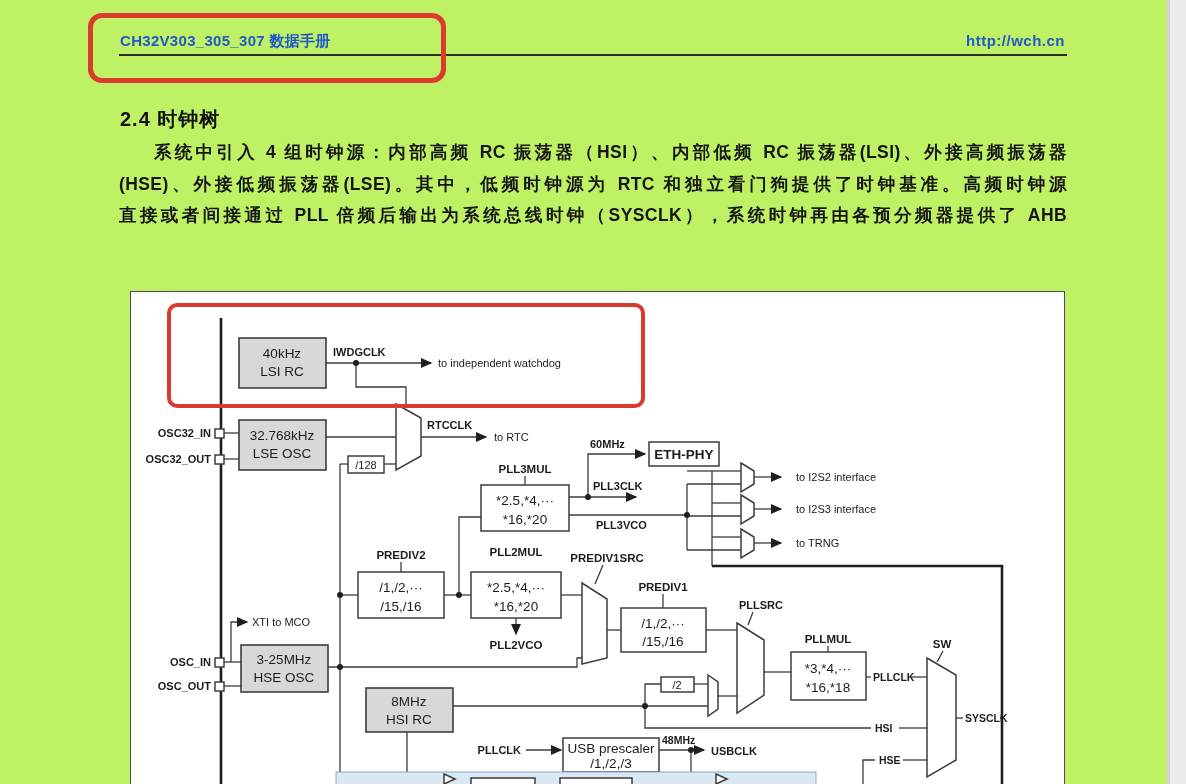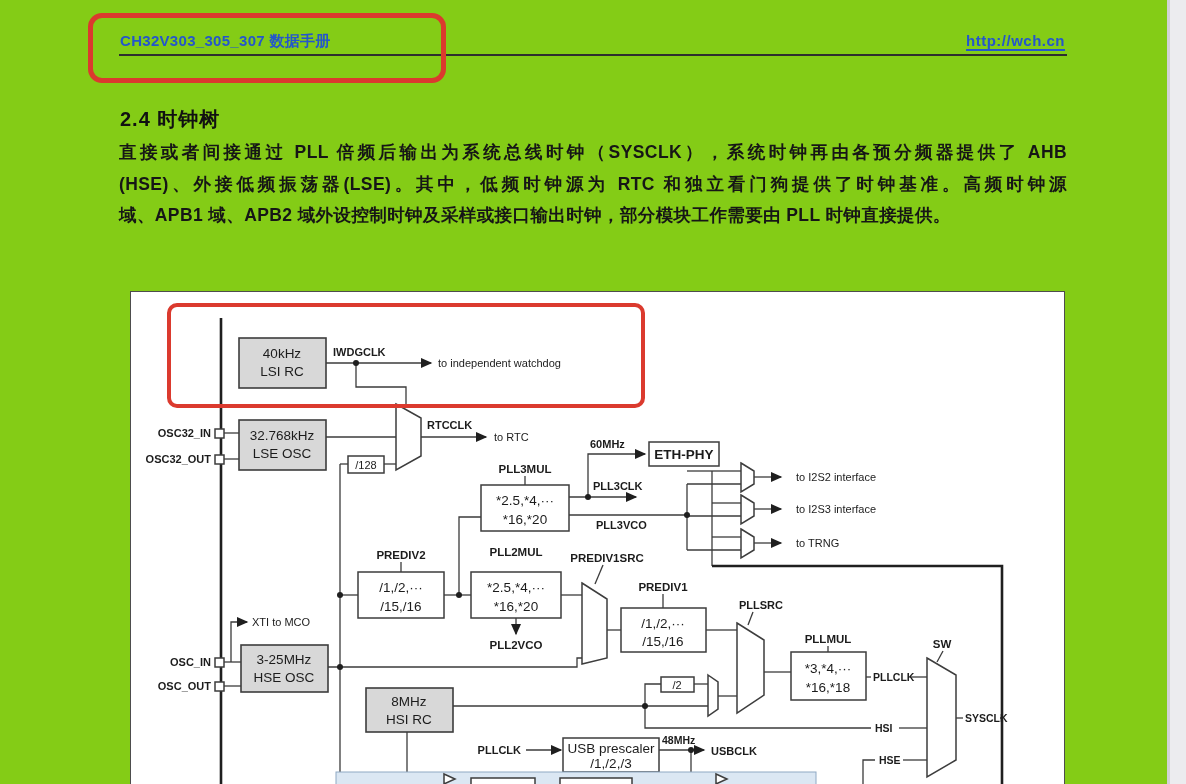--- a/index.html
+++ b/index.html
@@ -4,7 +4,7 @@
 <style>
   html,body{margin:0;padding:0;}
   body{background:#ffffff;font-family:"Liberation Sans",sans-serif;}
-  .page{position:relative;width:1186px;height:784px;background:#84cc16;overflow:hidden;}
+  .page{position:relative;width:1186px;height:784px;background:#bef264;overflow:hidden;}
 
   
   .page-edge{position:absolute;top:0;left:1167px;width:3px;height:784px;background:#d2d2d7;}

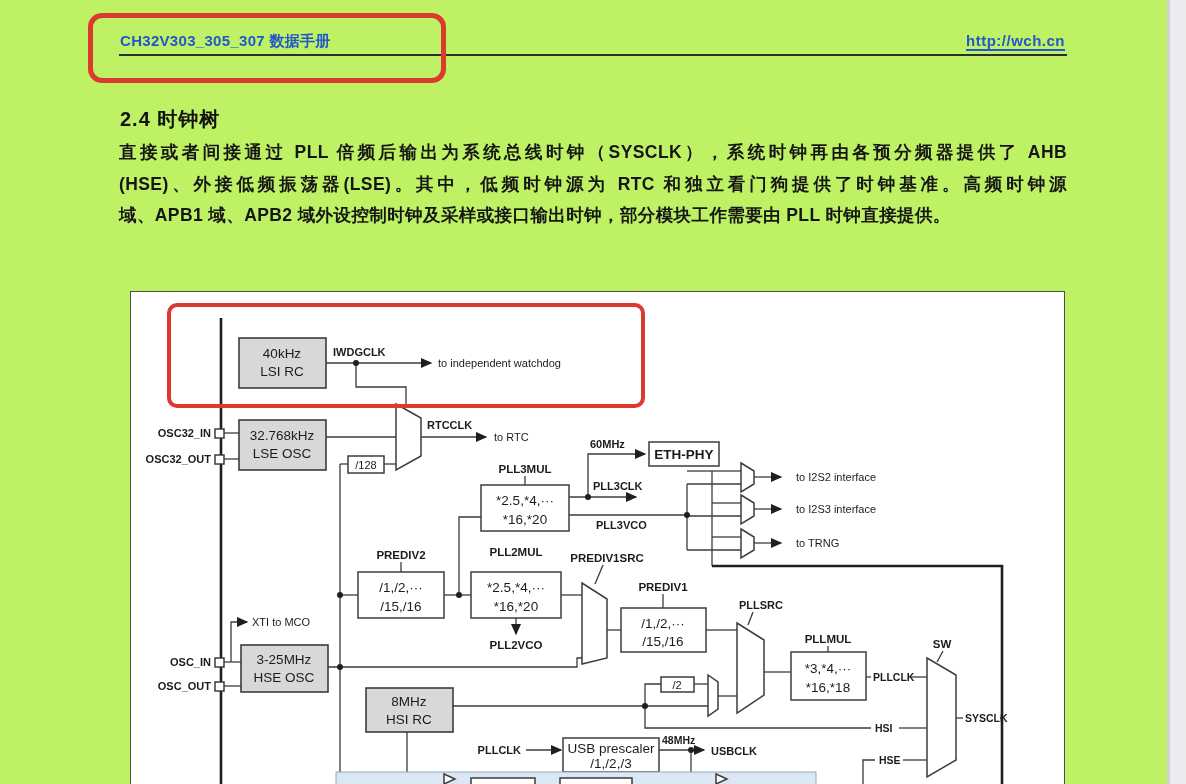--- a/index.html
+++ b/index.html
@@ -14,7 +14,7 @@
   .hdr-title{position:absolute;left:120px;top:32px;font-size:15px;font-weight:700;
              color:var(--link_blue);letter-spacing:.3px;white-space:nowrap;}
   .hdr-link{position:absolute;top:32px;right:121px;font-size:15px;font-weight:700;
-            color:var(--link_blue);text-decoration:underline;text-underline-offset:3px;
+            color:var(--link_blue);text-underline-offset:3px;
             text-decoration-thickness:2px;letter-spacing:.5px;white-space:nowrap;}
   .hdr-rule{position:absolute;left:119px;top:54px;width:948px;height:2px;background:#2e2e2e;}
 

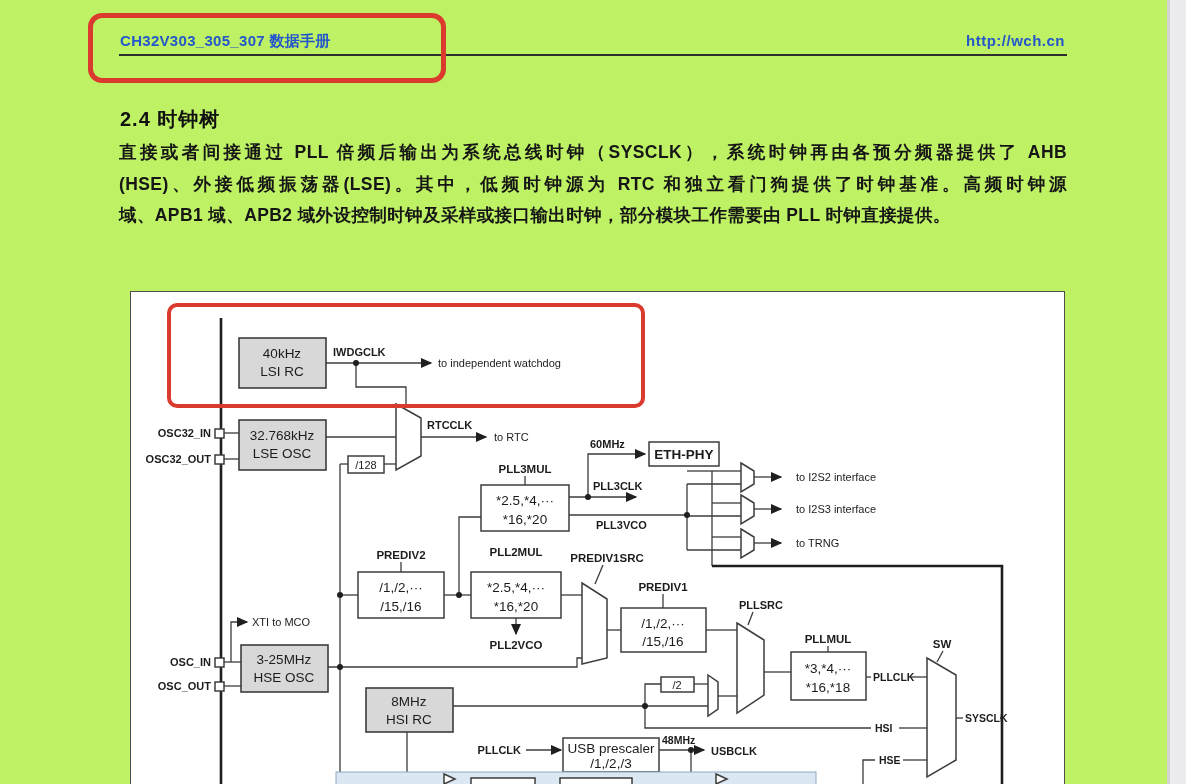--- a/index.html
+++ b/index.html
@@ -63,6 +63,7 @@
 
   <div class="sec-title">2.4 时钟树</div>
   <div class="para">
+    <div class="ln jl first">系统中引入 4 组时钟源：内部高频 RC 振荡器（HSI）、内部低频 RC 振荡器(LSI)、外接高频振荡器</div>
     <div class="ln jl">直接或者间接通过 PLL 倍频后输出为系统总线时钟（SYSCLK），系统时钟再由各预分频器提供了 AHB</div>
     <div class="ln jl">(HSE)、外接低频振荡器(LSE)。其中，低频时钟源为 RTC 和独立看门狗提供了时钟基准。高频时钟源</div>
     <div class="ln">域、APB1 域、APB2 域外设控制时钟及采样或接口输出时钟，部分模块工作需要由 PLL 时钟直接提供。</div>

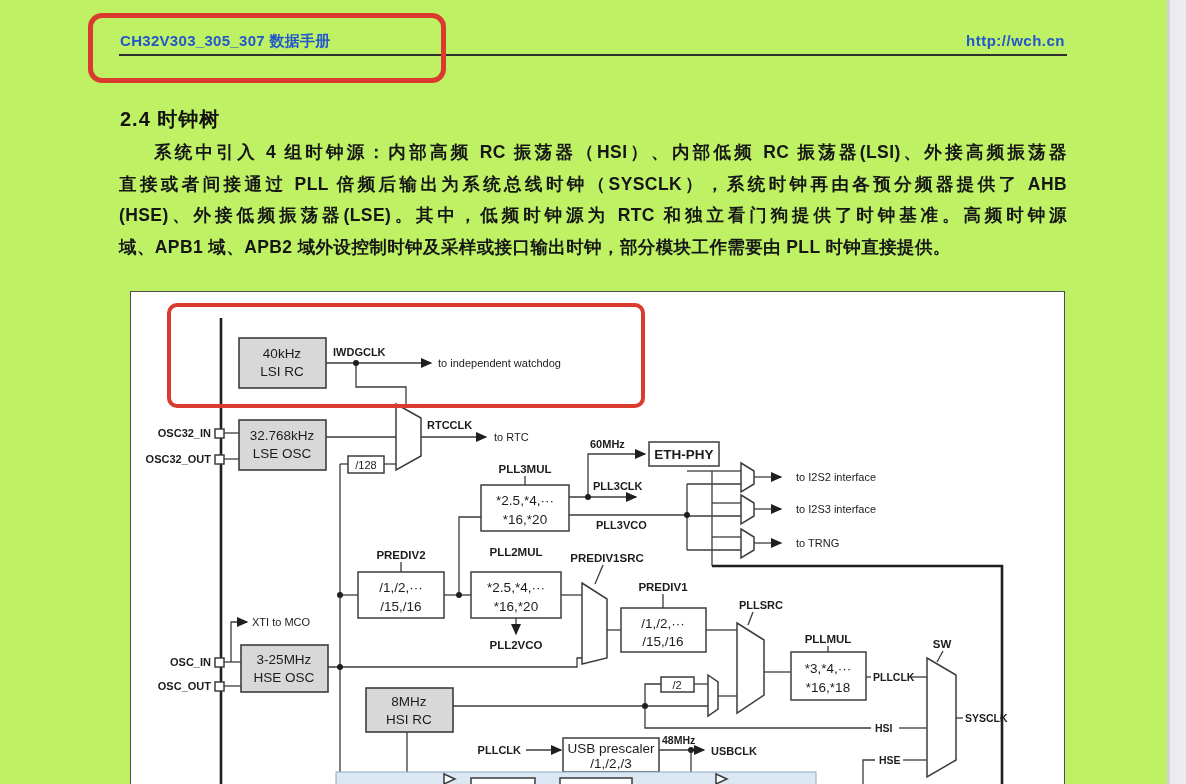--- a/index.html
+++ b/index.html
@@ -64,8 +64,8 @@
   <div class="sec-title">2.4 时钟树</div>
   <div class="para">
     <div class="ln jl first">系统中引入 4 组时钟源：内部高频 RC 振荡器（HSI）、内部低频 RC 振荡器(LSI)、外接高频振荡器</div>
+    <div class="ln jl">(HSE)、外接低频振荡器(LSE)。其中，低频时钟源为 RTC 和独立看门狗提供了时钟基准。高频时钟源</div>
     <div class="ln jl">直接或者间接通过 PLL 倍频后输出为系统总线时钟（SYSCLK），系统时钟再由各预分频器提供了 AHB</div>
-    <div class="ln jl">(HSE)、外接低频振荡器(LSE)。其中，低频时钟源为 RTC 和独立看门狗提供了时钟基准。高频时钟源</div>
     <div class="ln">域、APB1 域、APB2 域外设控制时钟及采样或接口输出时钟，部分模块工作需要由 PLL 时钟直接提供。</div>
   </div>
 

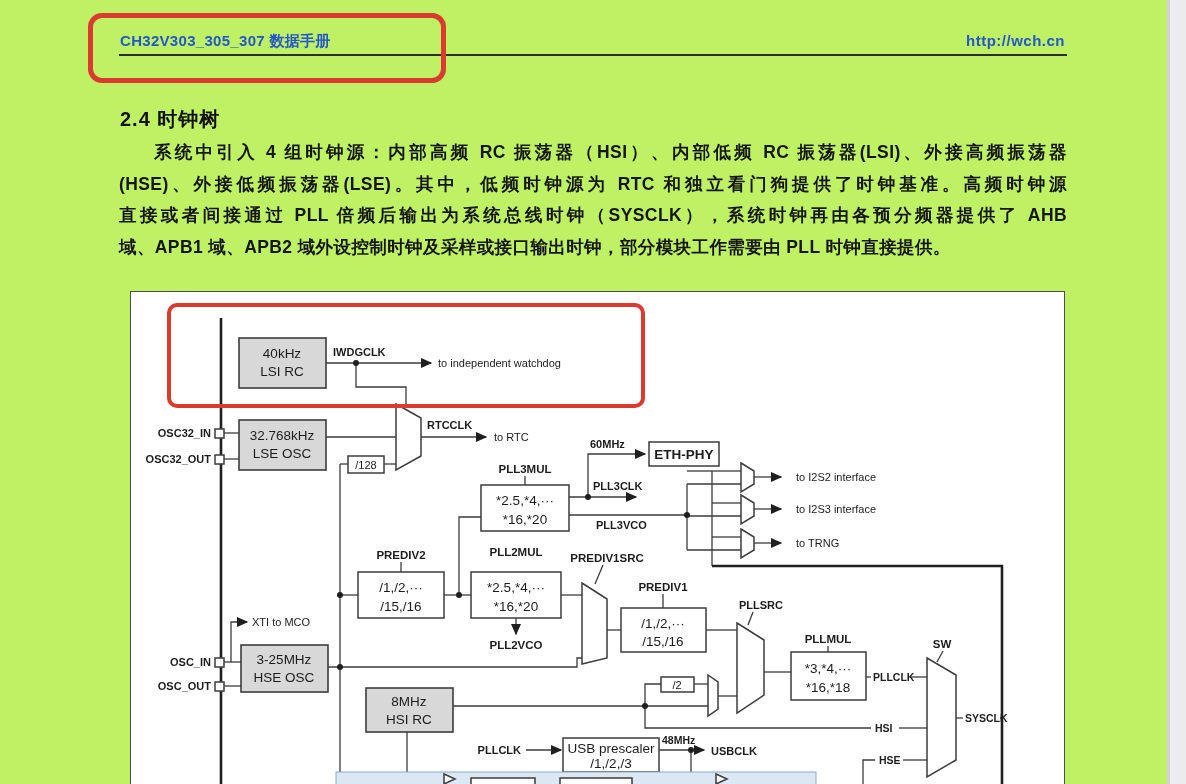--- a/index.html
+++ b/index.html
@@ -66,7 +66,6 @@
     <div class="ln jl first">系统中引入 4 组时钟源：内部高频 RC 振荡器（HSI）、内部低频 RC 振荡器(LSI)、外接高频振荡器</div>
     <div class="ln jl">(HSE)、外接低频振荡器(LSE)。其中，低频时钟源为 RTC 和独立看门狗提供了时钟基准。高频时钟源</div>
     <div class="ln jl">直接或者间接通过 PLL 倍频后输出为系统总线时钟（SYSCLK），系统时钟再由各预分频器提供了 AHB</div>
-    <div class="ln">域、APB1 域、APB2 域外设控制时钟及采样或接口输出时钟，部分模块工作需要由 PLL 时钟直接提供。</div>
   </div>
 
   <div class="diagram">

